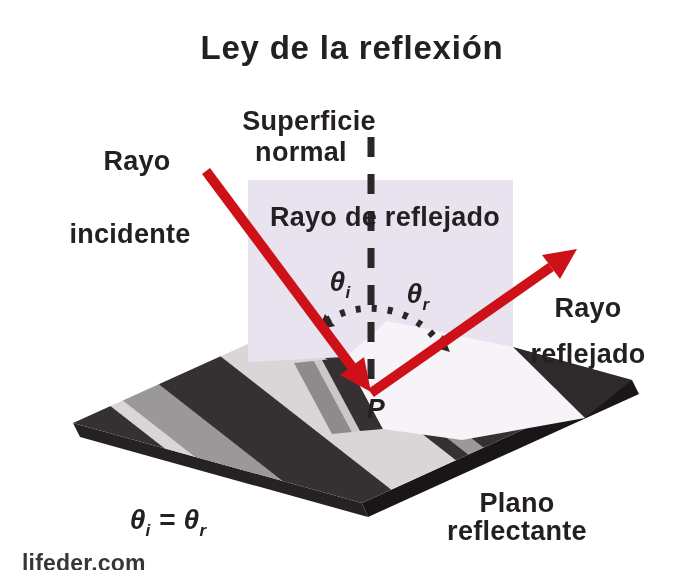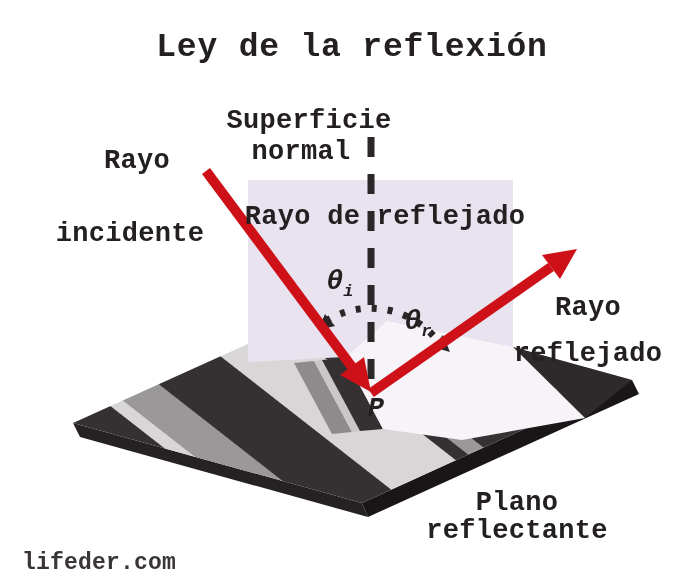--- a/index.html
+++ b/index.html
@@ -5,7 +5,7 @@
   html,body{margin:0;padding:0;background:#ffffff;}
   .stage{
     position:relative;width:696px;height:570px;background:#ffffff;overflow:hidden;
-    font-family:Liberation Mono, monospace;color:#242021;
+    font-family:Liberation Sans, sans-serif;color:#242021;
   }
   .stage svg{position:absolute;left:0;top:0;}
   .lbl{

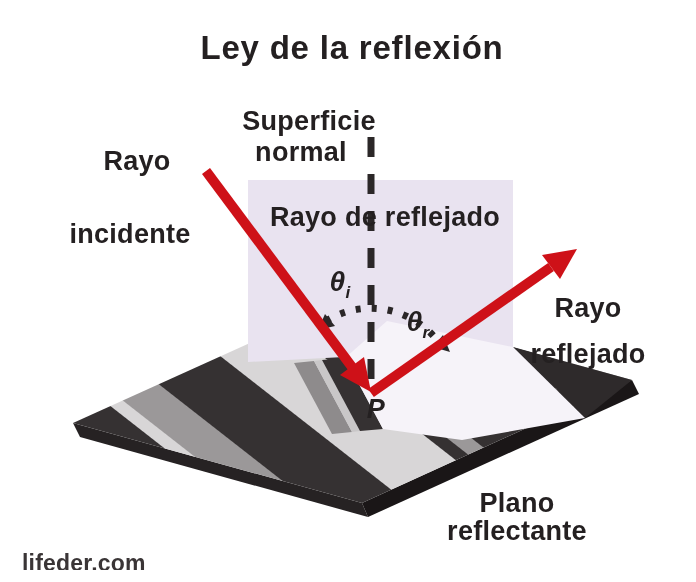--- a/index.html
+++ b/index.html
@@ -80,7 +80,7 @@
 
   <div class="lbl theta" style="left:340px;top:282px;"><span>θ</span><sub>i</sub></div>
 
-  <div class="lbl theta" style="left:418px;top:294px;margin-top:28px;"><span>θ</span><sub>r</sub></div>
+  <div class="lbl theta" style="left:418px;top:294px;"><span>θ</span><sub>r</sub></div>
 
   <div class="lbl" style="left:588px;top:308px;">Rayo</div>
   <div class="lbl" style="left:588px;top:336px;margin-top:18px;">reflejado</div>

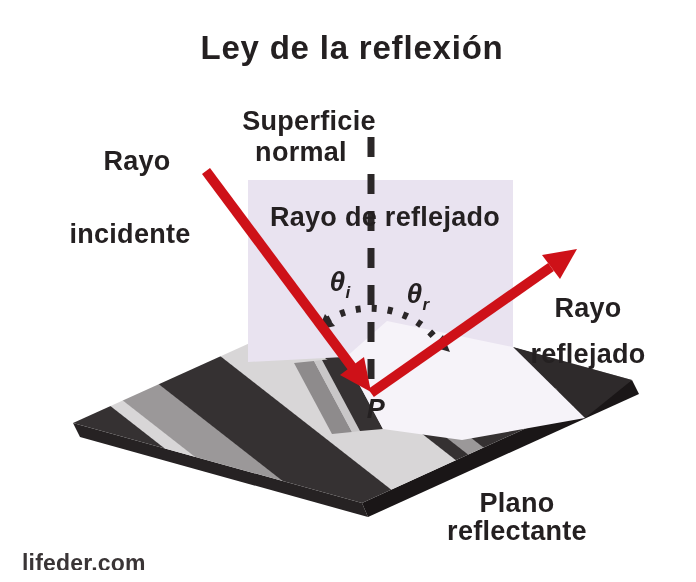--- a/index.html
+++ b/index.html
@@ -90,6 +90,7 @@
   <div class="lbl" style="left:517px;top:503px;">Plano</div>
   <div class="lbl" style="left:517px;top:531px;">reflectante</div>
 
+  <div class="lbl eq" style="left:168px;top:520px;"><span>θ</span><sub>i</sub> <span>=</span> <span>θ</span><sub>r</sub></div>
 
   <div class="lbl watermark" style="left:22px;top:551px;">lifeder.com</div>
 

